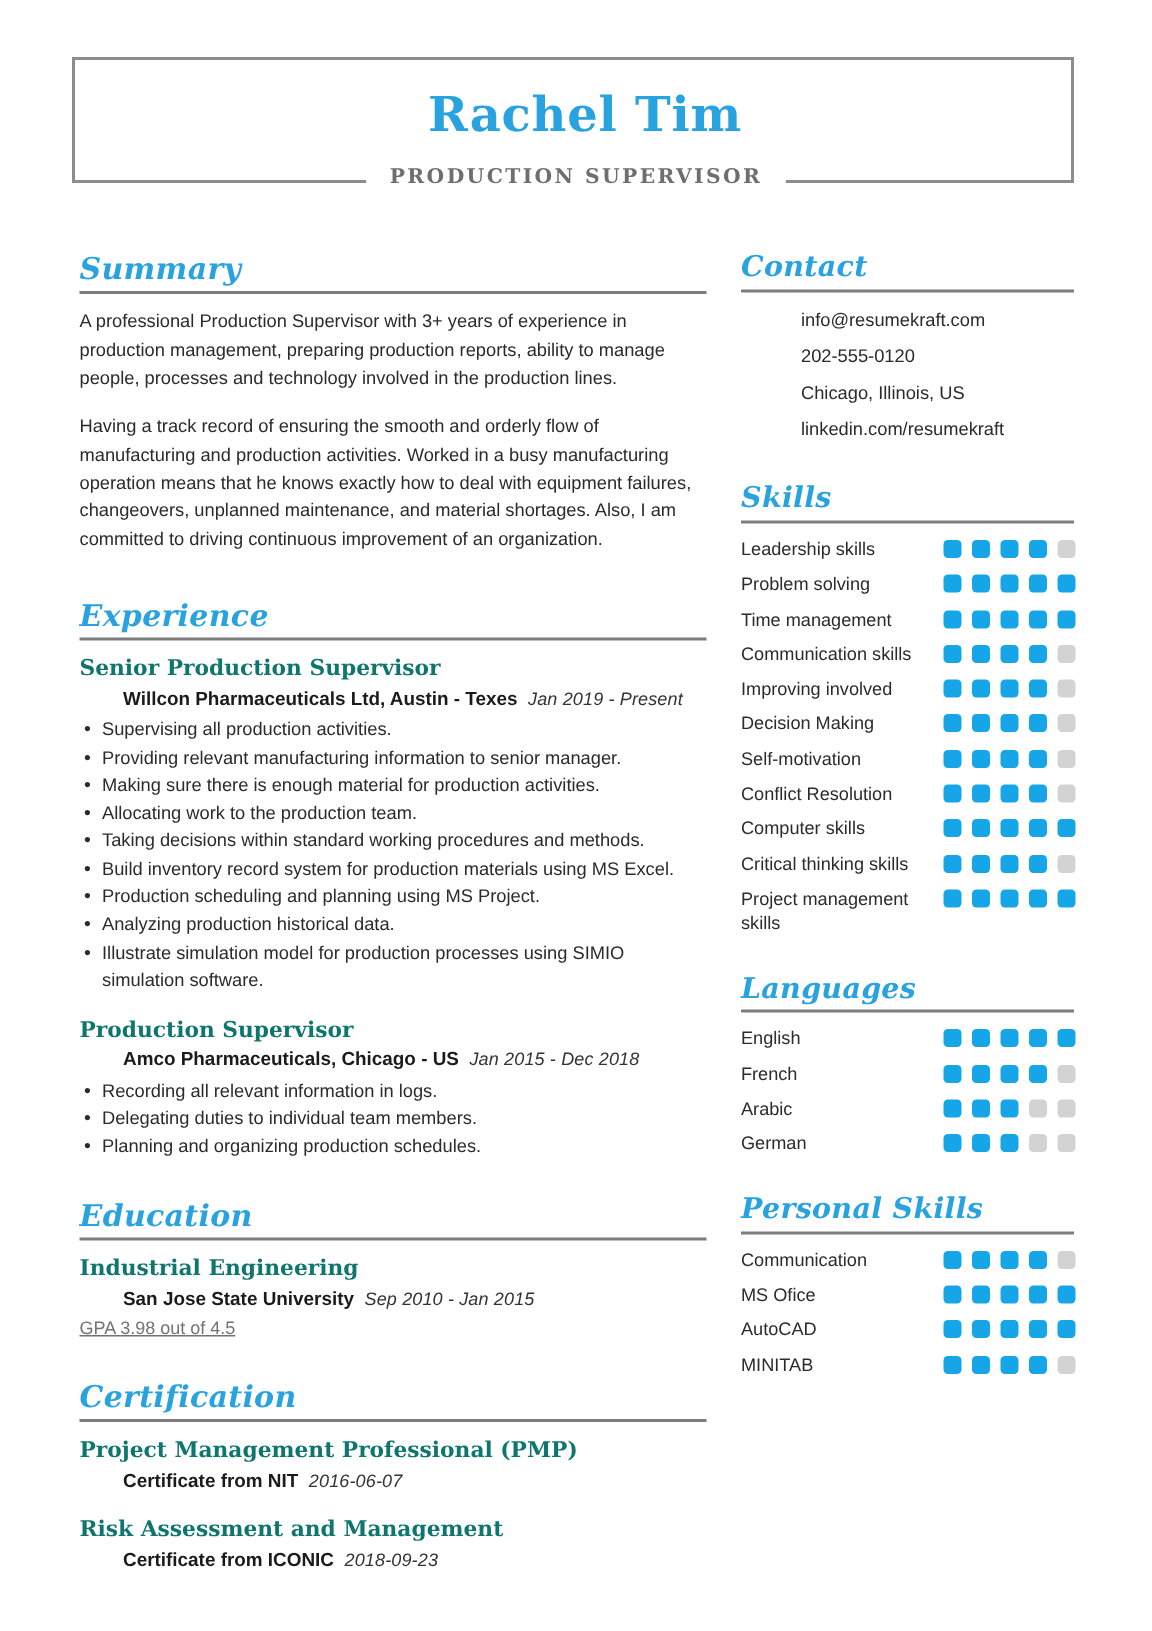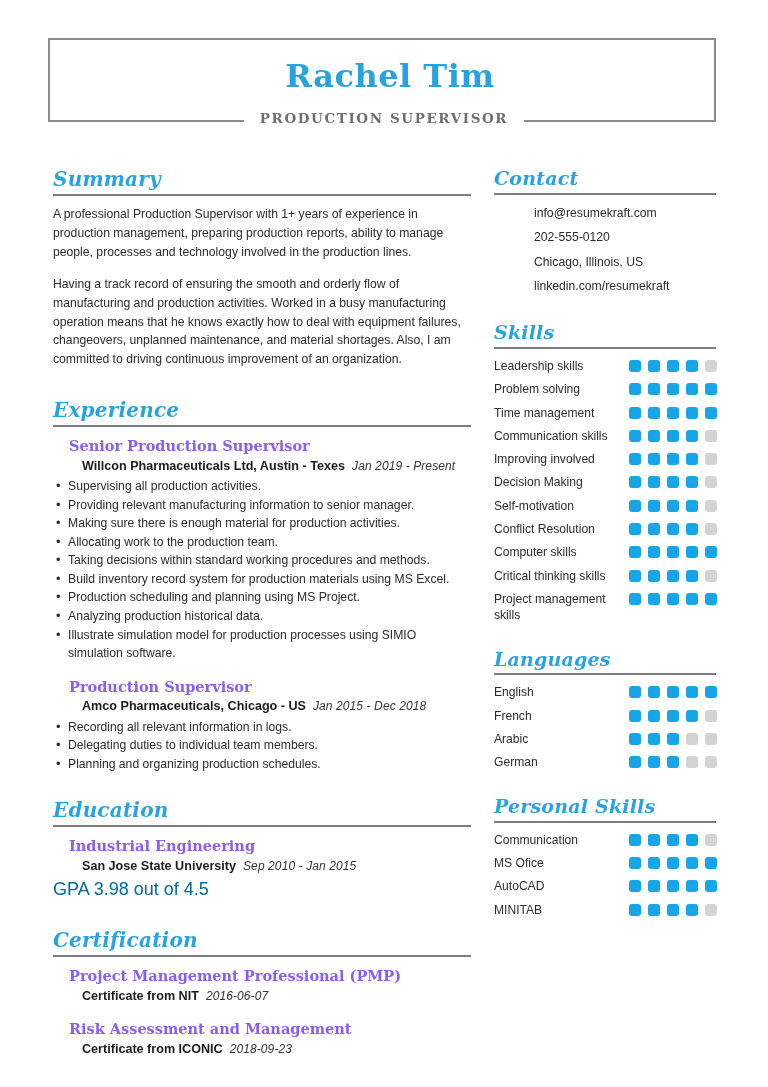--- a/index.html
+++ b/index.html
@@ -221,7 +221,7 @@
     <div class="sec">
       <div class="sec-title">Summary</div>
       <div class="sec-rule"></div>
-      <p class="para">A professional Production Supervisor with 1+ years of experience in production management, preparing production reports, ability to manage people, processes and technology involved in the production lines.</p>
+      <p class="para">A professional Production Supervisor with 3+ years of experience in production management, preparing production reports, ability to manage people, processes and technology involved in the production lines.</p>
       <p class="para">Having a track record of ensuring the smooth and orderly flow of manufacturing and production activities. Worked in a busy manufacturing operation means that he knows exactly how to deal with equipment failures, changeovers, unplanned maintenance, and material shortages. Also, I am  committed to driving continuous improvement of an organization.</p>
     </div>
 

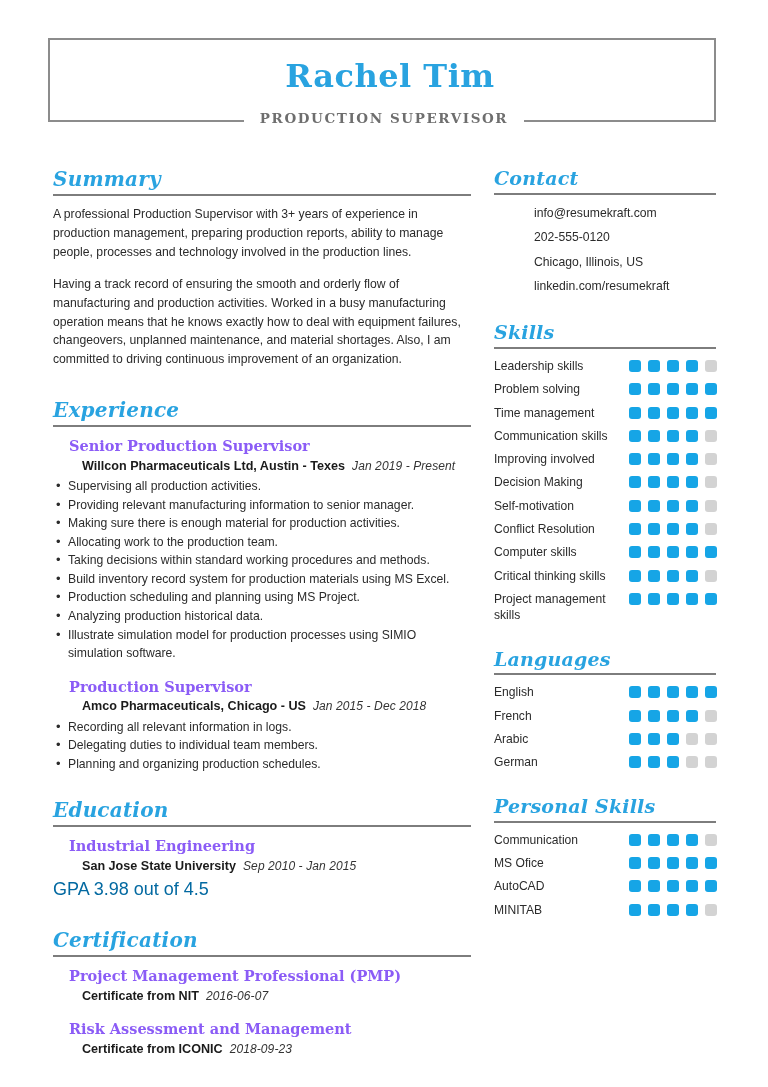--- a/index.html
+++ b/index.html
@@ -113,9 +113,8 @@
     font-family: "DejaVu Serif", "Liberation Serif", serif;
     font-weight: bold;
     font-size: 14.5px;
-    color: #8b5cf6;
+    color: #0f766e;
     line-height: 1.35;
-    margin-left: 16px;
   }
   .entry-sub {
     font-size: 12.6px;

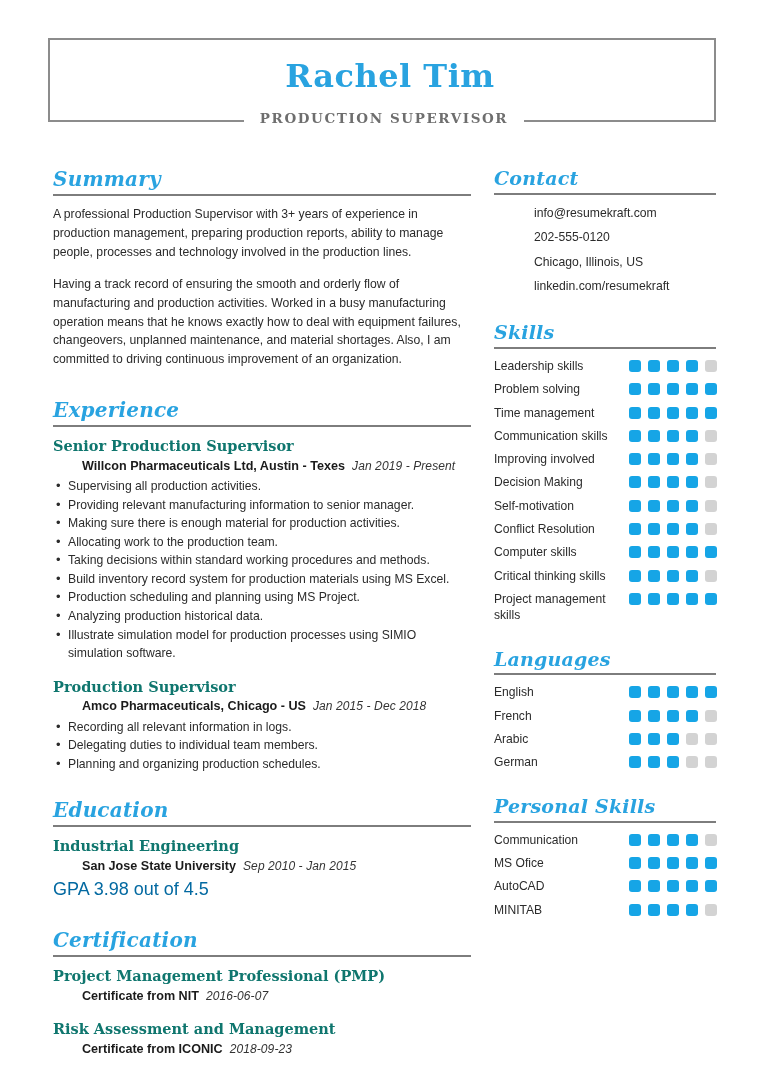--- a/index.html
+++ b/index.html
@@ -133,10 +133,11 @@
     letter-spacing: 0.1px;
   }
   .entry-extra {
-    font-size: 18px;
-    color: #0369a1;
+    font-size: 12px;
+    color: #737373;
     line-height: 1.5;
     margin-top: 1px;
+    text-decoration: underline;
   }
   ul.bullets {
     list-style: none;

